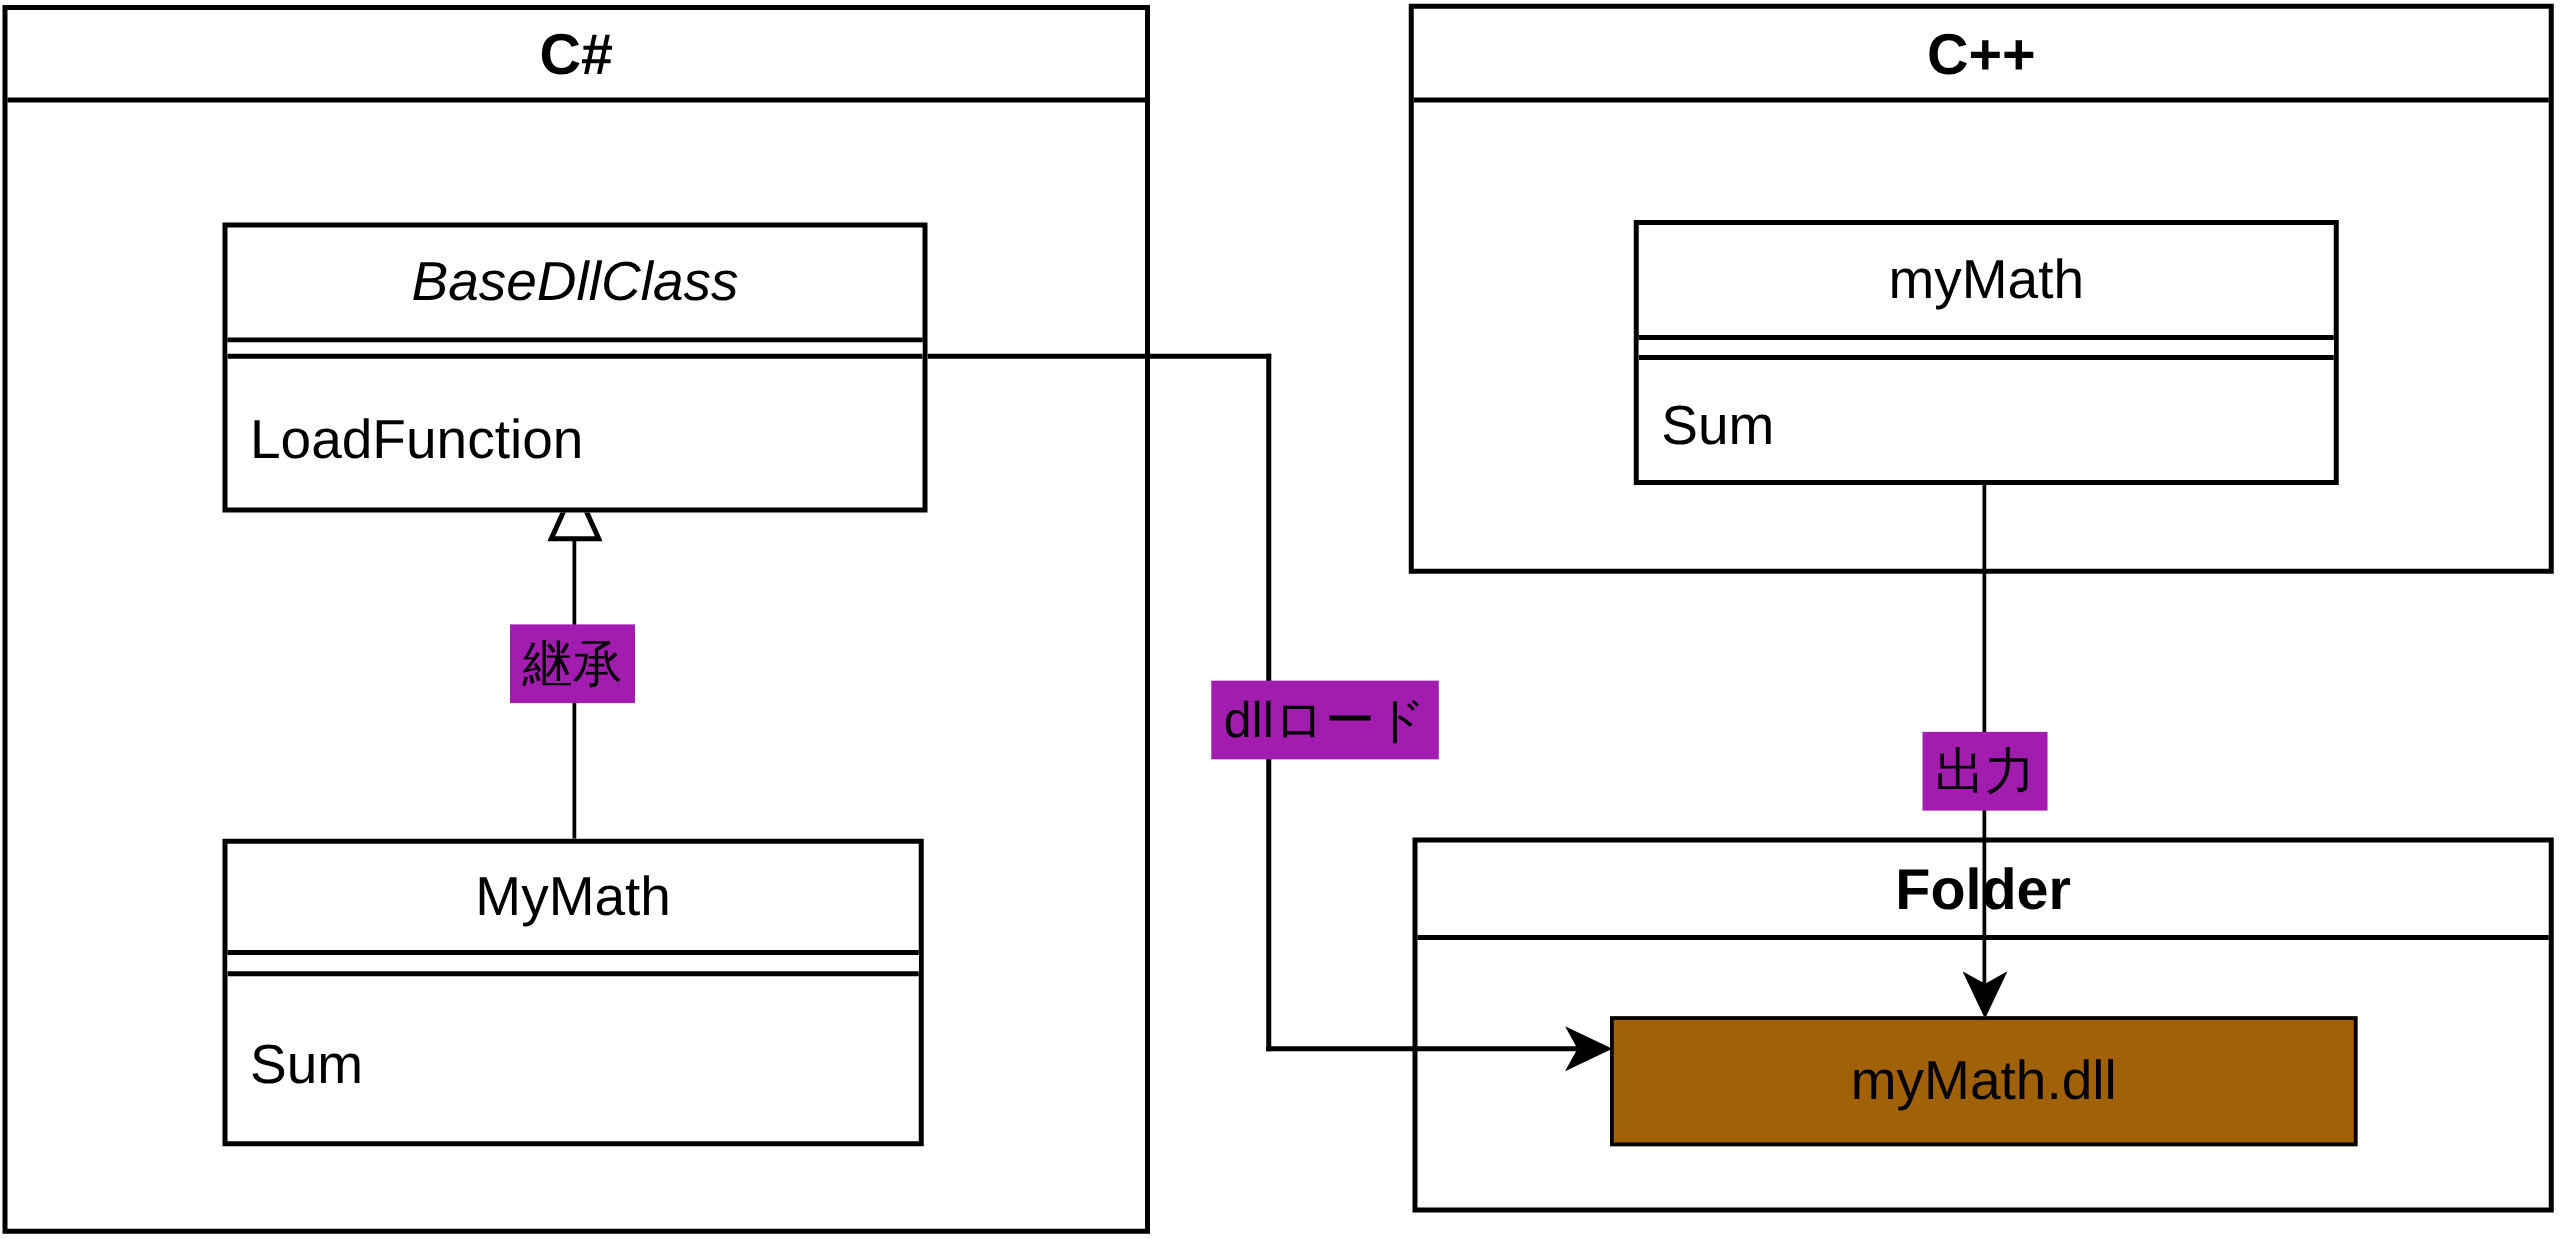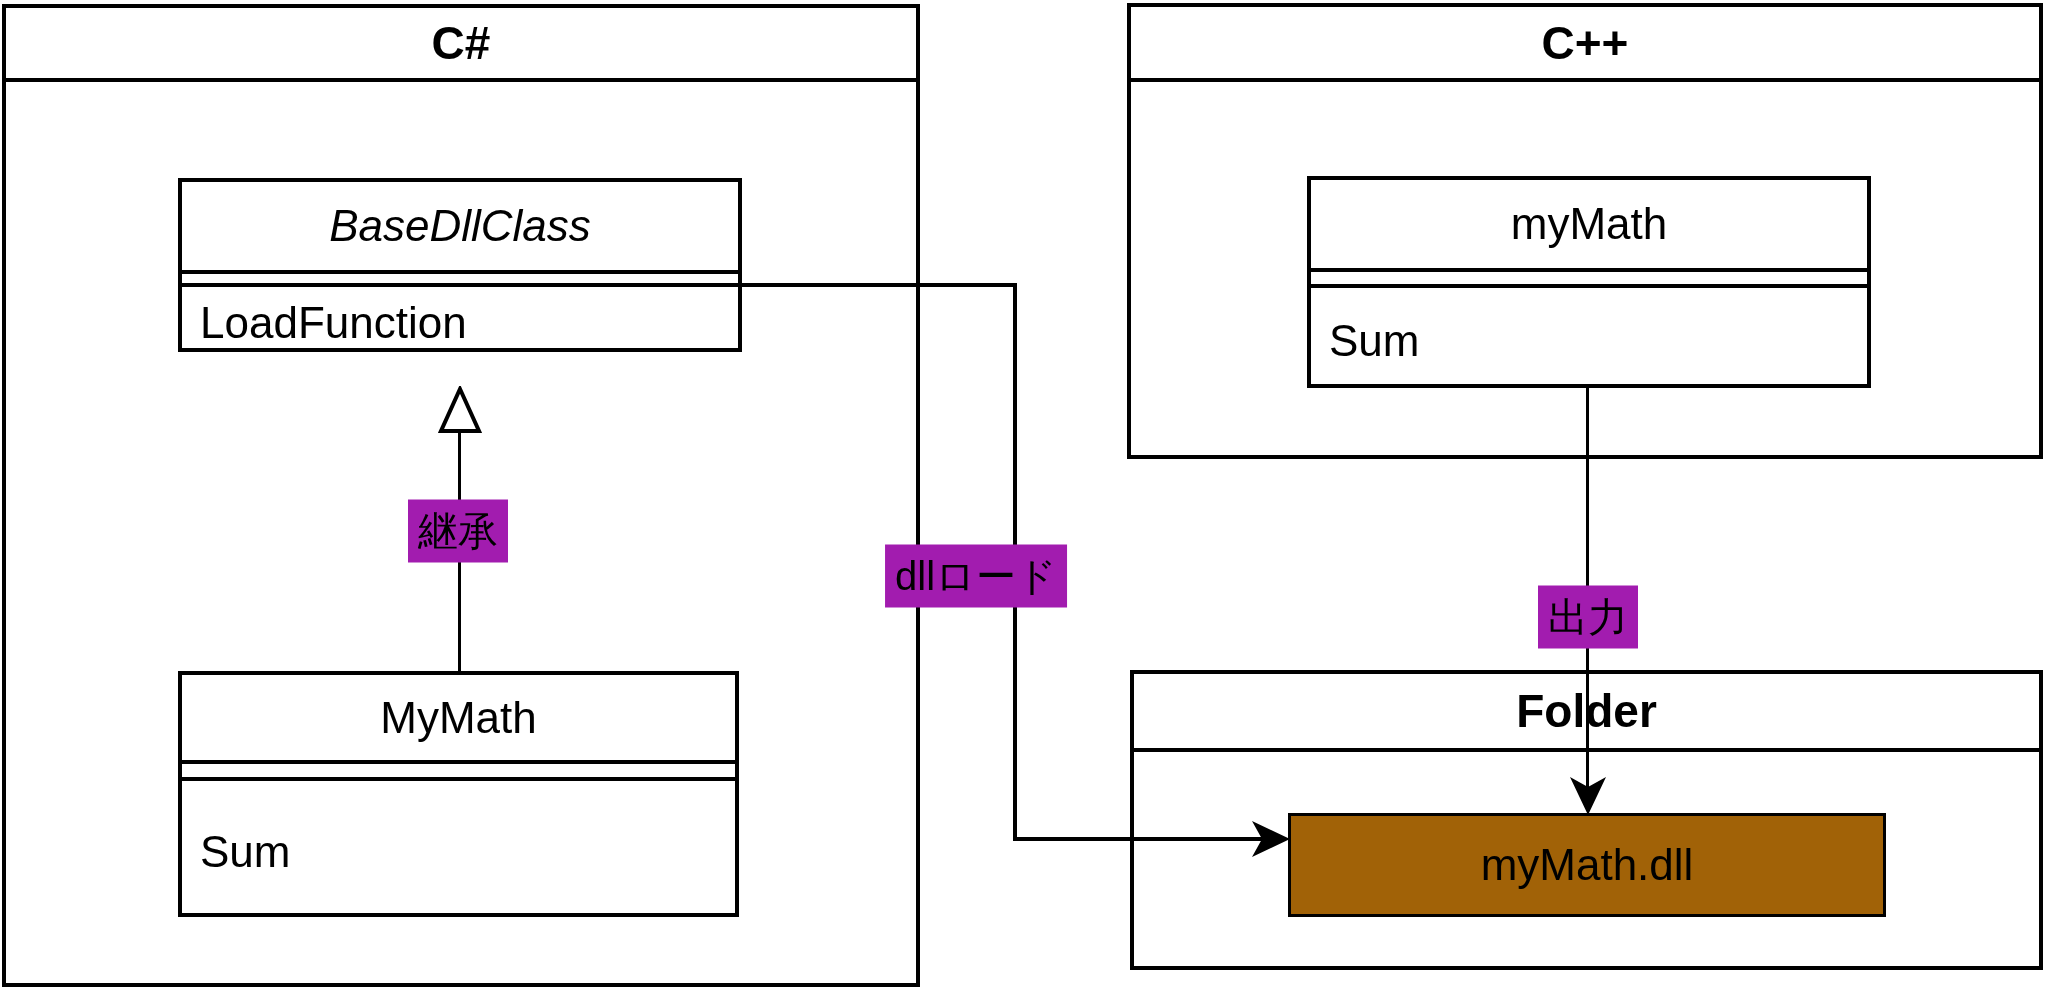--- a/index.html
+++ b/index.html
@@ -121,7 +121,7 @@
   </svg>
   <div class="edge-label" style="left:458px; top:531px;">継承</div>
 
-  <div class="cls" style="left:178px; top:178px; width:564px; height:174px; z-index:2;">
+  <div class="cls" style="left:178px; top:178px; width:564px; height:232px; z-index:2;">
     <div class="cls-title italic" style="height:88px;">BaseDllClass</div>
     <div class="cls-attrs" style="height:9px;"></div>
     <div class="cls-methods">LoadFunction</div>

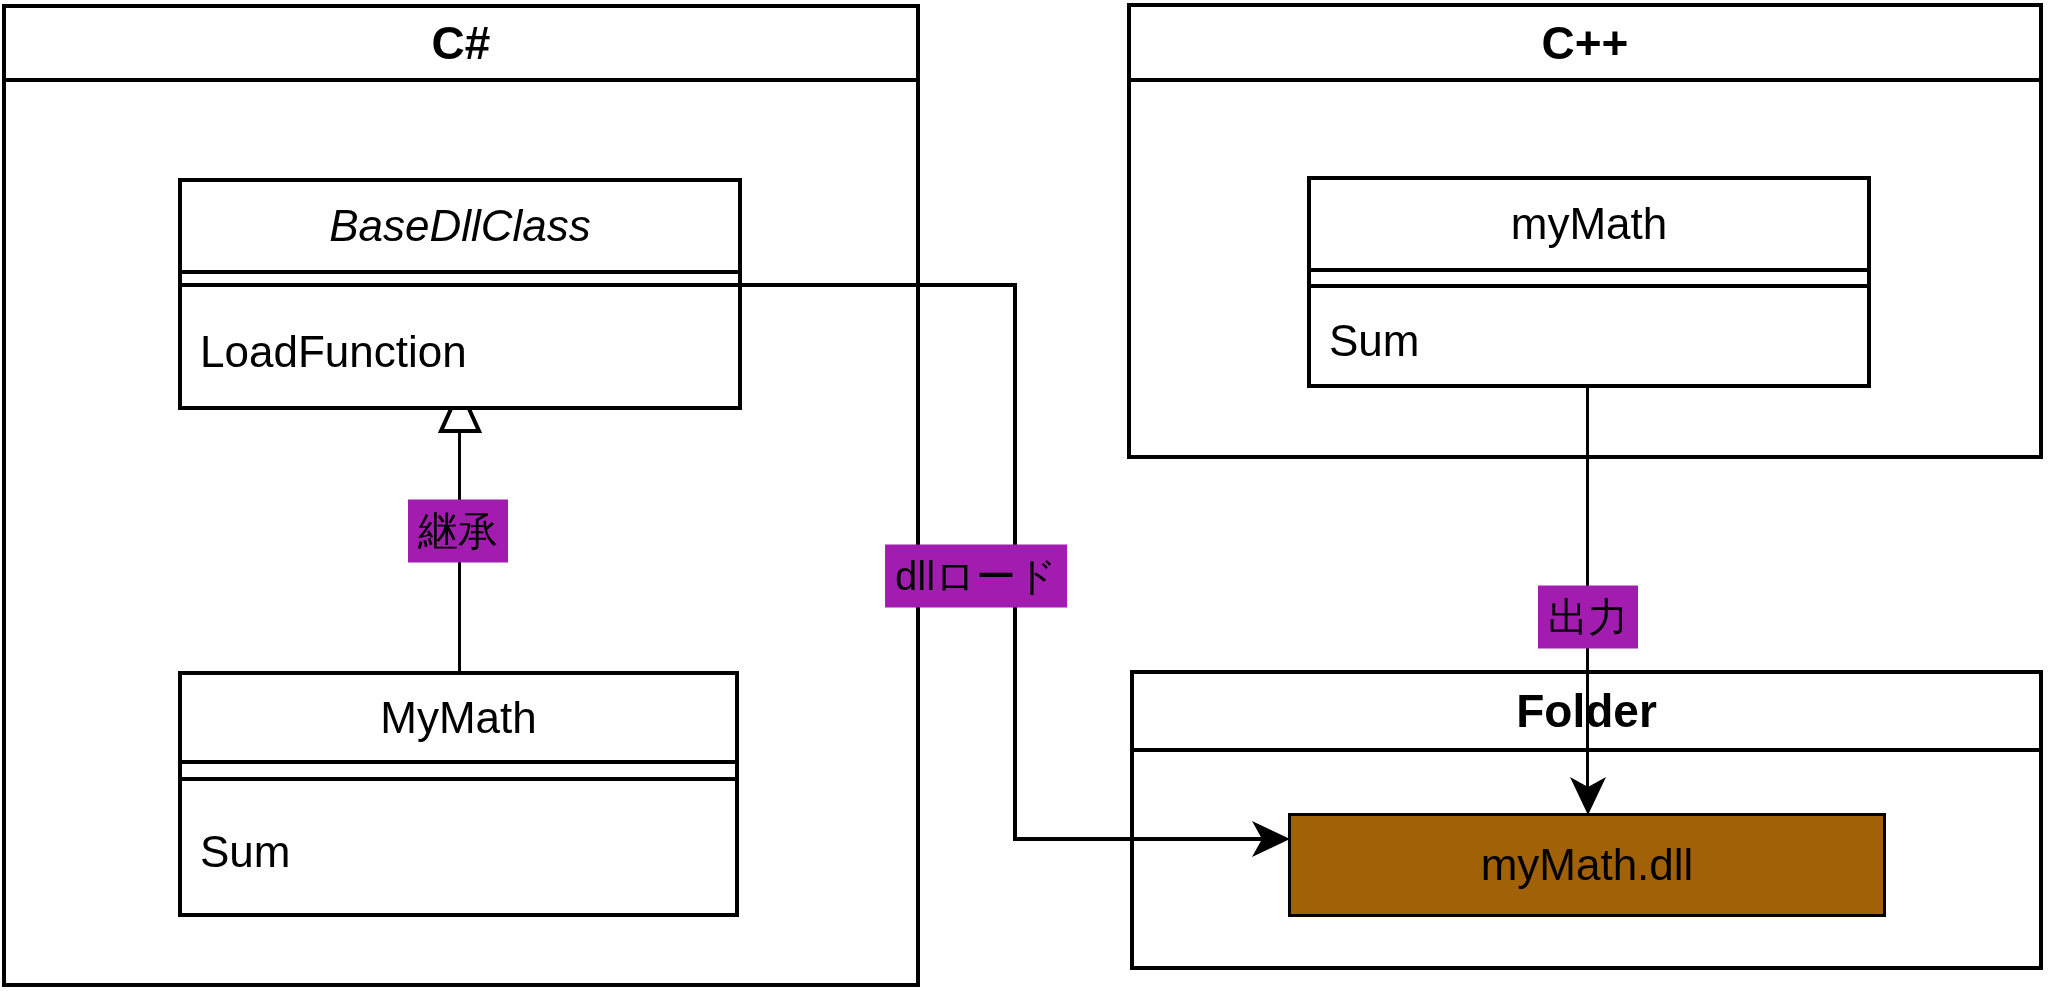--- a/index.html
+++ b/index.html
@@ -107,7 +107,7 @@
   <svg class="arrow-svg" style="left:1252px; top:821px;" width="38" height="36" viewBox="0 0 38 36">
     <polygon points="0,0 38,18 0,36 10,18" fill="#000000"></polygon>
   </svg>
-  <div class="edge-label" style="left:976px; top:576px;">dllロード</div>
+  <div class="edge-label" style="left:1060px; top:576px;">dllロード</div>
 
   <div class="line" style="left:1586px; top:388px; width:3px; height:399px;"></div>
   <svg class="arrow-svg" style="left:1570px; top:777px;" width="36" height="38" viewBox="0 0 36 38">

